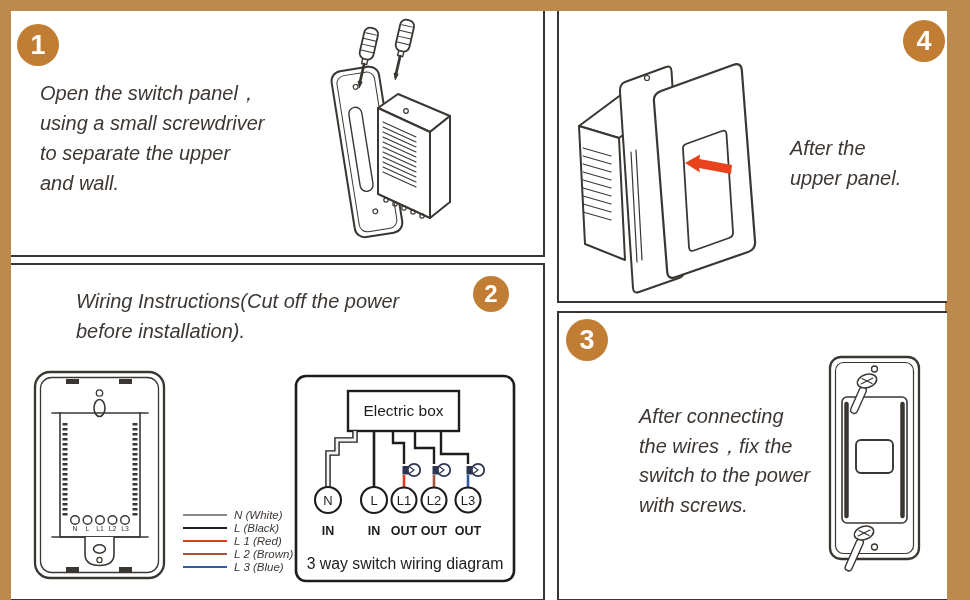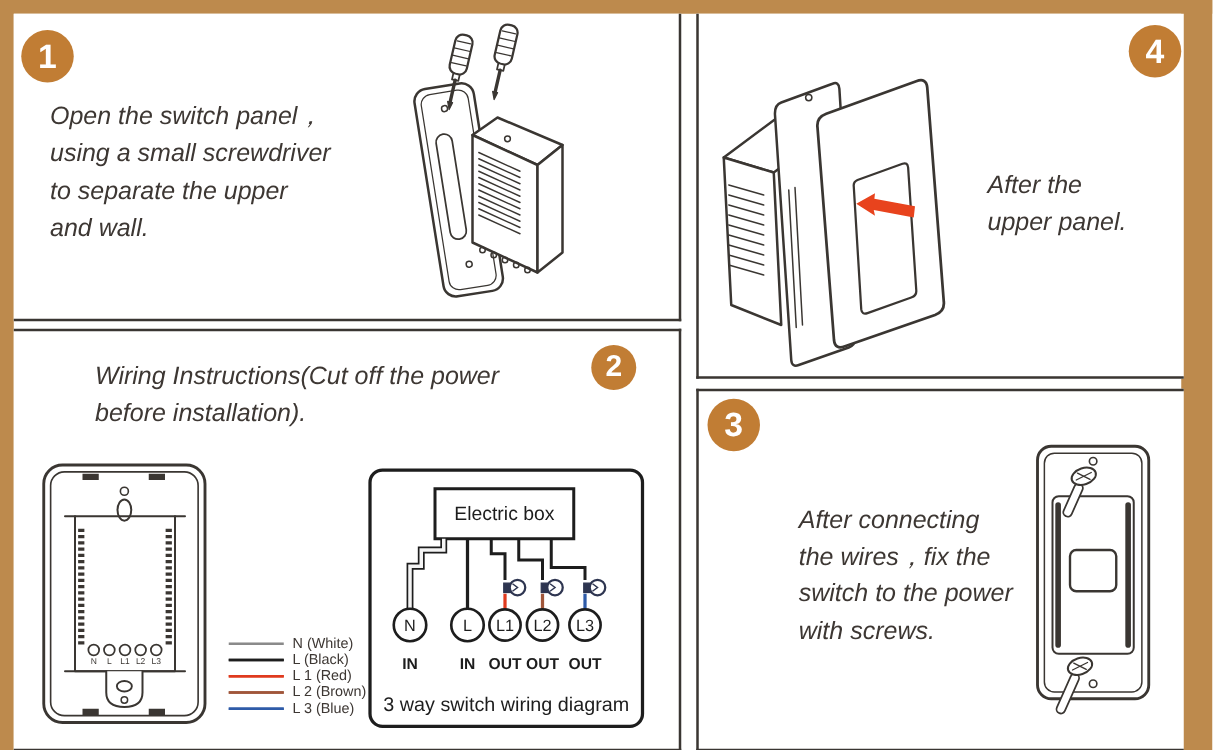--- a/index.html
+++ b/index.html
@@ -12,7 +12,7 @@
   .step-text{position:absolute;font-size:20px;line-height:30px;white-space:nowrap;}
   .step-text div{white-space:nowrap;font-style:italic;}
   .legend{position:absolute;font-size:11.5px;}
-  .legend-row{display:flex;align-items:center;height:12.8px;}
+  .legend-row{display:flex;align-items:center;height:12.8px;font-style:italic;}
   .legend-line{width:42px;margin-right:7px;border:1px solid;}
   svg{position:absolute;overflow:visible;}
   svg text{font-family:"Liberation Sans", sans-serif;}

